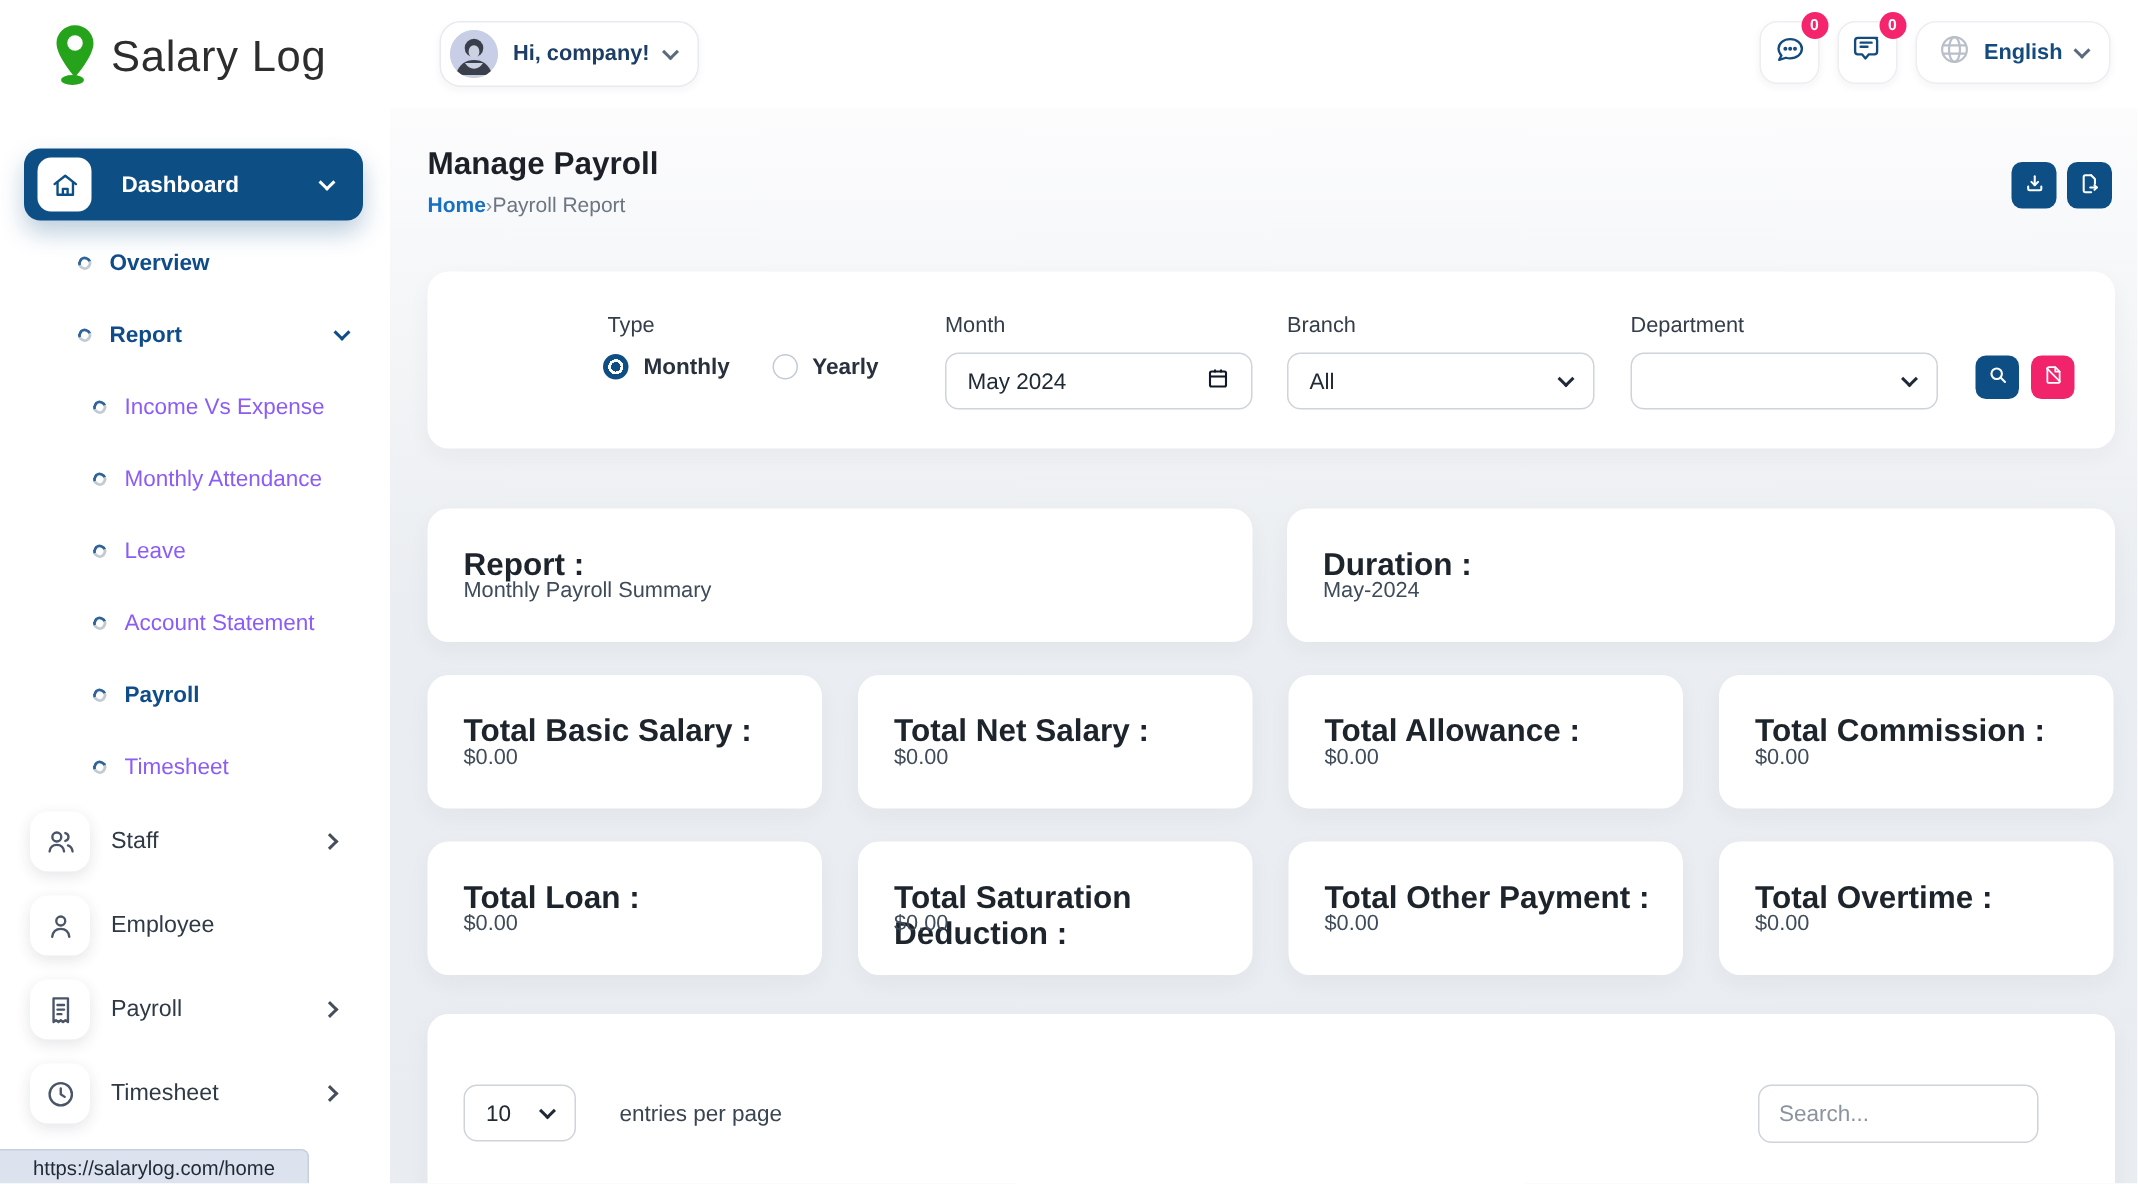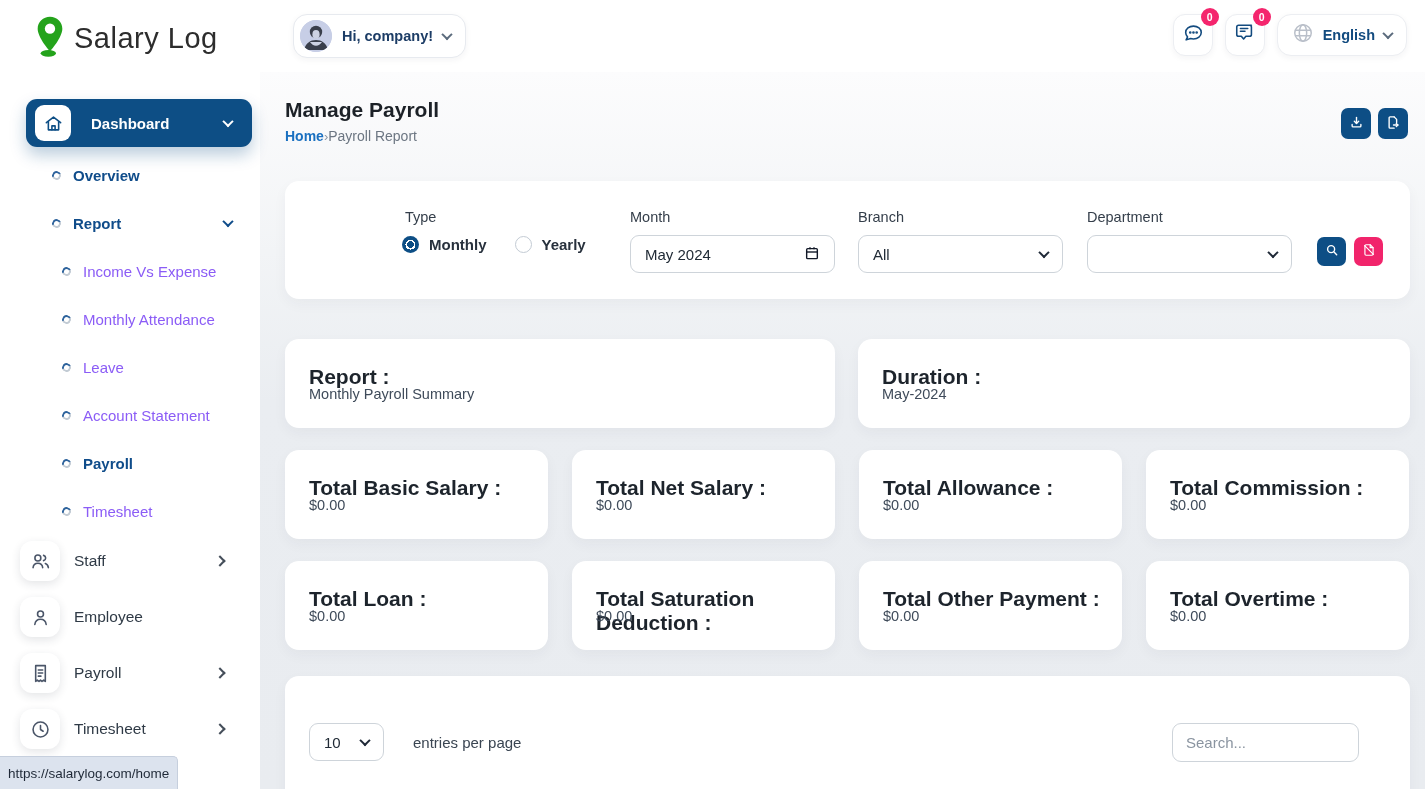--- a/index.html
+++ b/index.html
@@ -38,7 +38,7 @@
   
   .sidebar { position:absolute; top:72px; left:0; width:260px; bottom:0; background:#fff; z-index:4; }
   .dash-pill {
-    position:absolute; left:26px; top:27px; width:226px; height:48px; background:#0d4e85; border-radius:11px;
+    position:absolute; left:16px; top:27px; width:226px; height:48px; background:#0d4e85; border-radius:11px;
     display:flex; align-items:center; cursor:pointer; box-shadow:0 8px 16px rgba(13,78,133,.28); color:#fff;
   }
   .dash-icon-box { width:36px; height:36px; background:#fff; border-radius:9px; margin-left:9px;

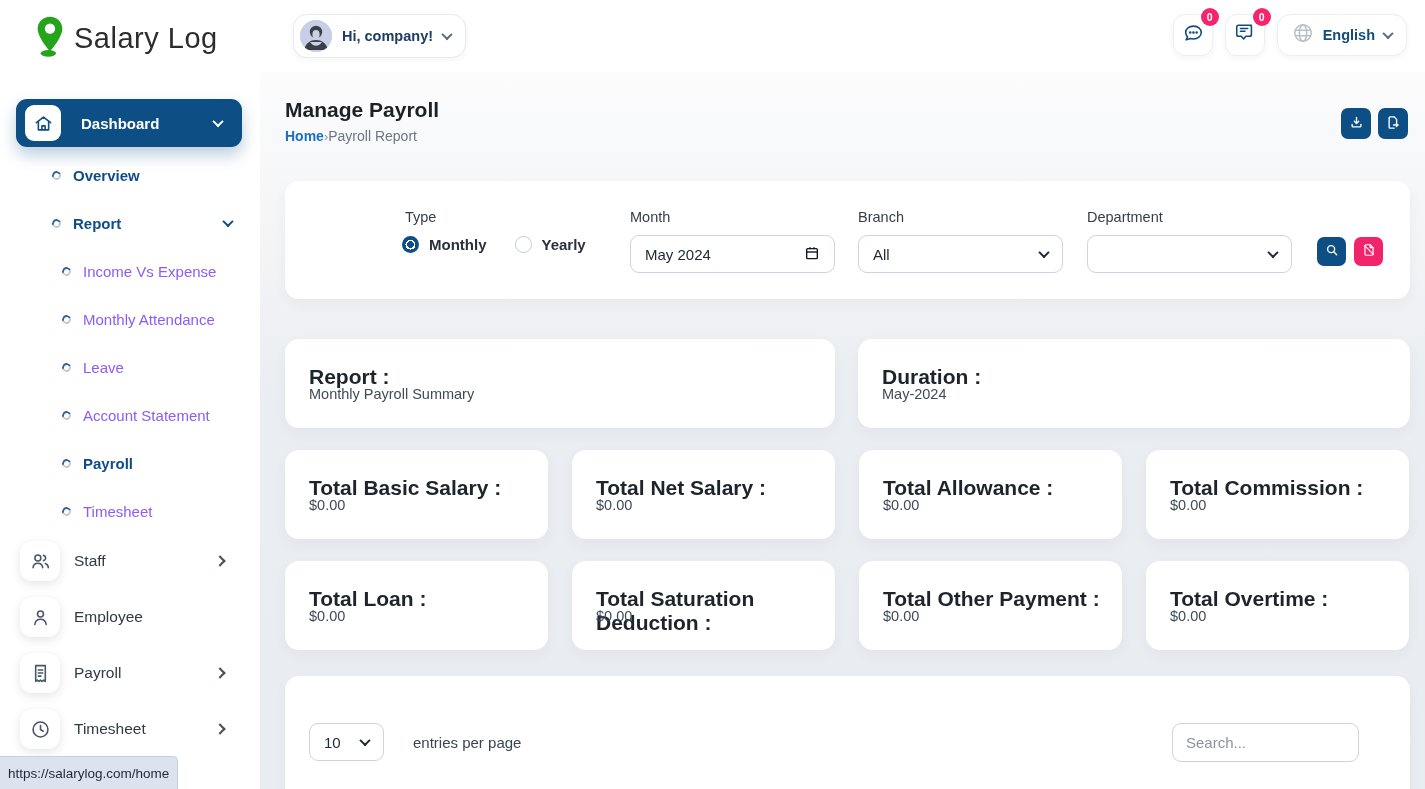--- a/index.html
+++ b/index.html
@@ -102,8 +102,8 @@
   .search-input::placeholder { color:#8a94a0; }
   
   .status-bar {
-    position:absolute; left:0; bottom:0; height:33px; background:#dce3ee; border:1px solid #c6cfdd; border-left:none; border-bottom:none;
-    border-top-right-radius:5px; display:flex; align-items:center; padding:0 8px; font-size:13.5px; color:#1f2937; z-index:9;
+    position:absolute; left:0; bottom:0; height:23px; background:#dce3ee; border:1px solid #c6cfdd; border-left:none; border-bottom:none;
+    border-top-right-radius:5px; display:flex; align-items:center; padding:0 22px; font-size:13.5px; color:#1f2937; z-index:9;
   }
 </style>
 </head>

